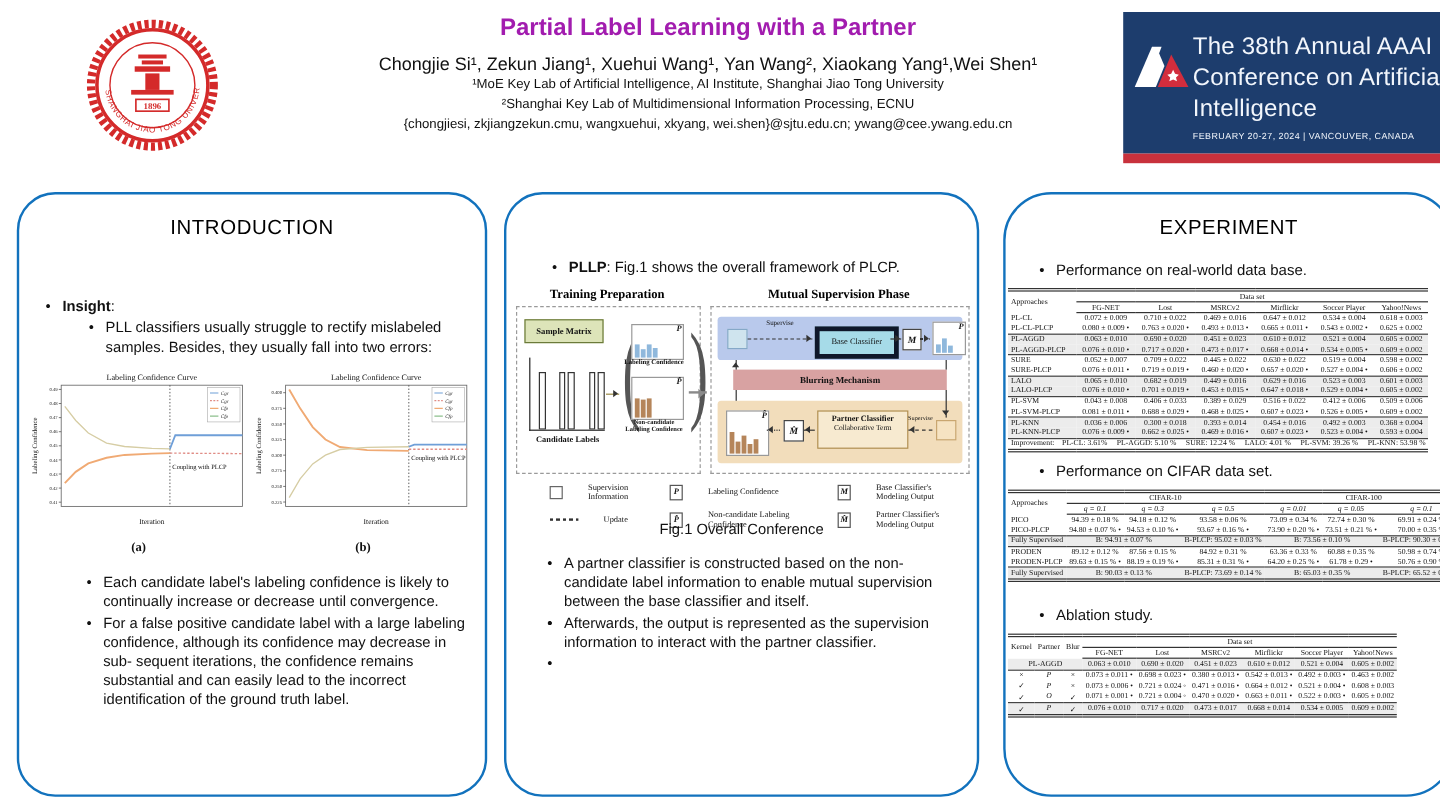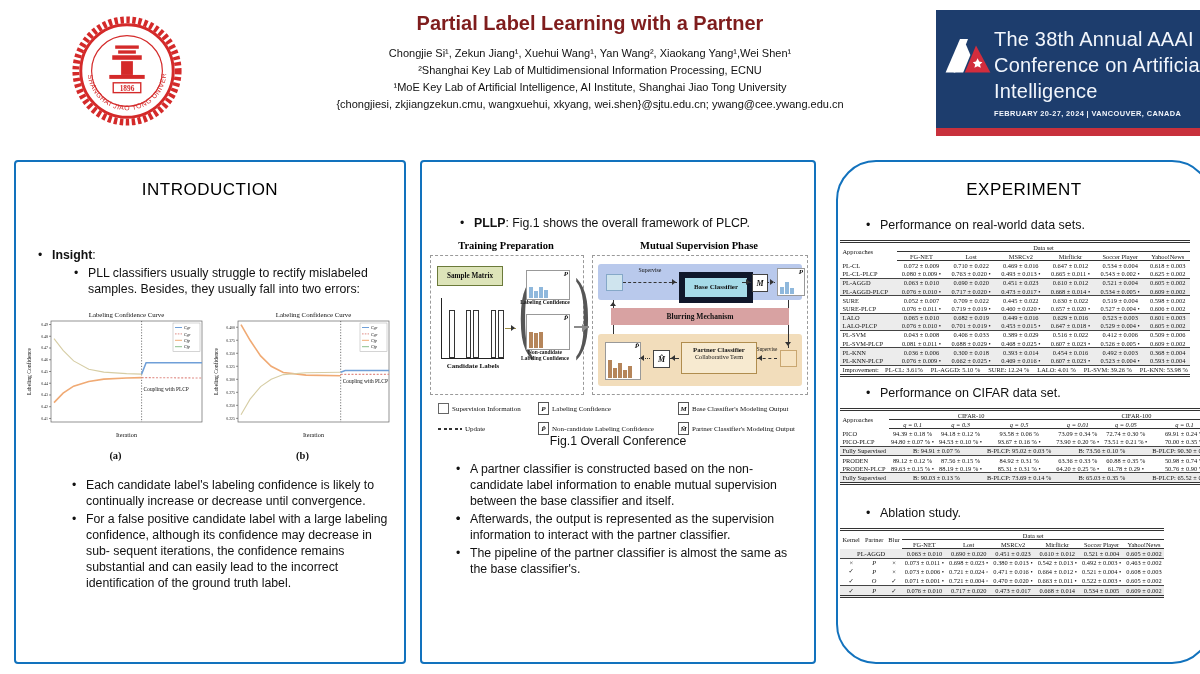--- a/index.html
+++ b/index.html
@@ -9,7 +9,7 @@
   
   #sjtu-logo{position:absolute;left:68px;top:12px;}
   #head-center{position:absolute;left:250px;top:8px;width:680px;text-align:center;}
-  #poster-title{font-size:20px;font-weight:bold;color:#7f1d1d;margin:4px 0 10px 0;}
+  #poster-title{font-size:20px;font-weight:bold;color:#a21caf;margin:4px 0 10px 0;}
   .head-line{font-size:11px;line-height:17px;}
   .head-line.small{font-size:11px;}
   #banner{position:absolute;left:936px;top:10px;width:264px;height:118px;background:#1d3d6d;

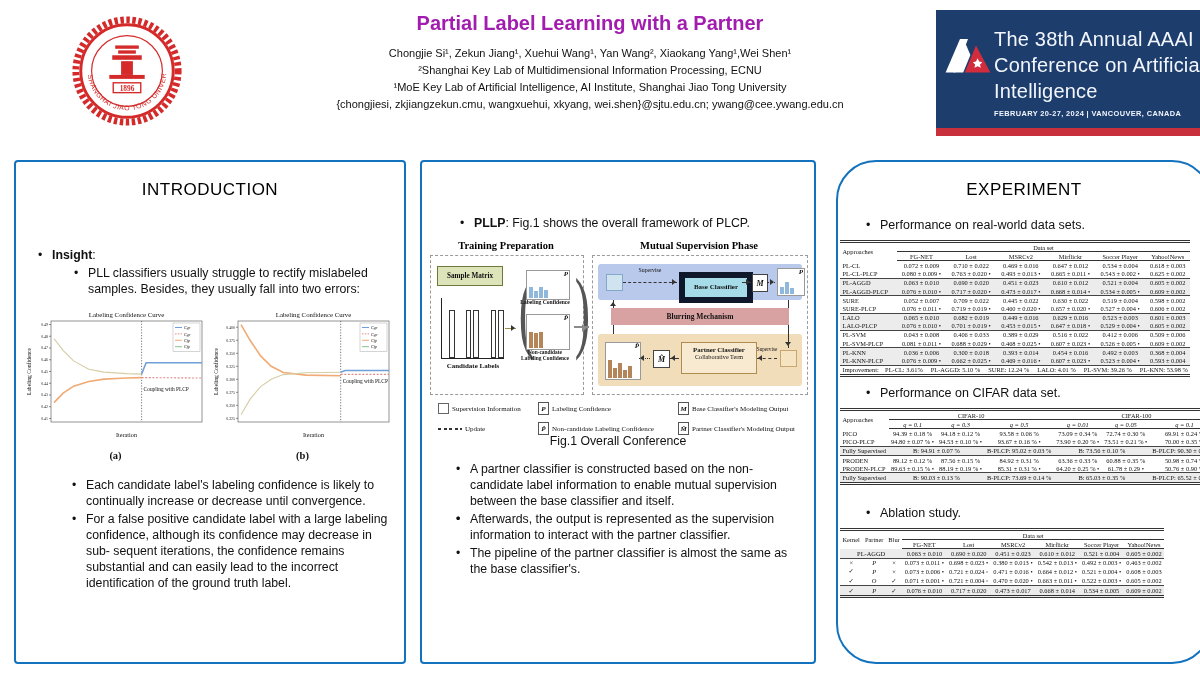--- a/index.html
+++ b/index.html
@@ -10,7 +10,7 @@
   #sjtu-logo{position:absolute;left:68px;top:12px;}
   #head-center{position:absolute;left:250px;top:8px;width:680px;text-align:center;}
   #poster-title{font-size:20px;font-weight:bold;color:#a21caf;margin:4px 0 10px 0;}
-  .head-line{font-size:11px;line-height:17px;}
+  .head-line{font-size:15px;line-height:17px;}
   .head-line.small{font-size:11px;}
   #banner{position:absolute;left:936px;top:10px;width:264px;height:118px;background:#1d3d6d;
           overflow:hidden;color:#f2f6fc;}

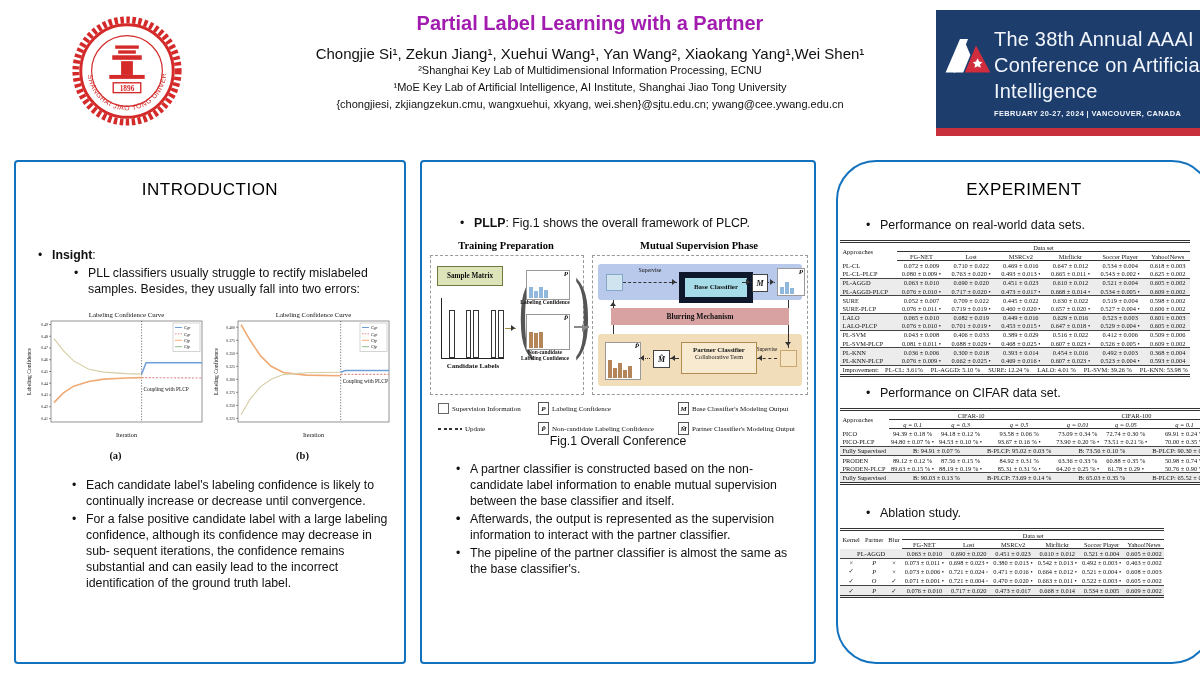--- a/index.html
+++ b/index.html
@@ -118,8 +118,8 @@
 <div id="head-center">
   <div id="poster-title">Partial Label Learning with a Partner</div>
   <div class="head-line">Chongjie Si¹, Zekun Jiang¹, Xuehui Wang¹, Yan Wang², Xiaokang Yang¹,Wei Shen¹</div>
+  <div class="head-line small">¹MoE Key Lab of Artificial Intelligence, AI Institute, Shanghai Jiao Tong University</div>
   <div class="head-line small">²Shanghai Key Lab of Multidimensional Information Processing, ECNU</div>
-  <div class="head-line small">¹MoE Key Lab of Artificial Intelligence, AI Institute, Shanghai Jiao Tong University</div>
   <div class="head-line small">{chongjiesi, zkjiangzekun.cmu, wangxuehui, xkyang, wei.shen}@sjtu.edu.cn; ywang@cee.ywang.edu.cn</div>
 </div>
 

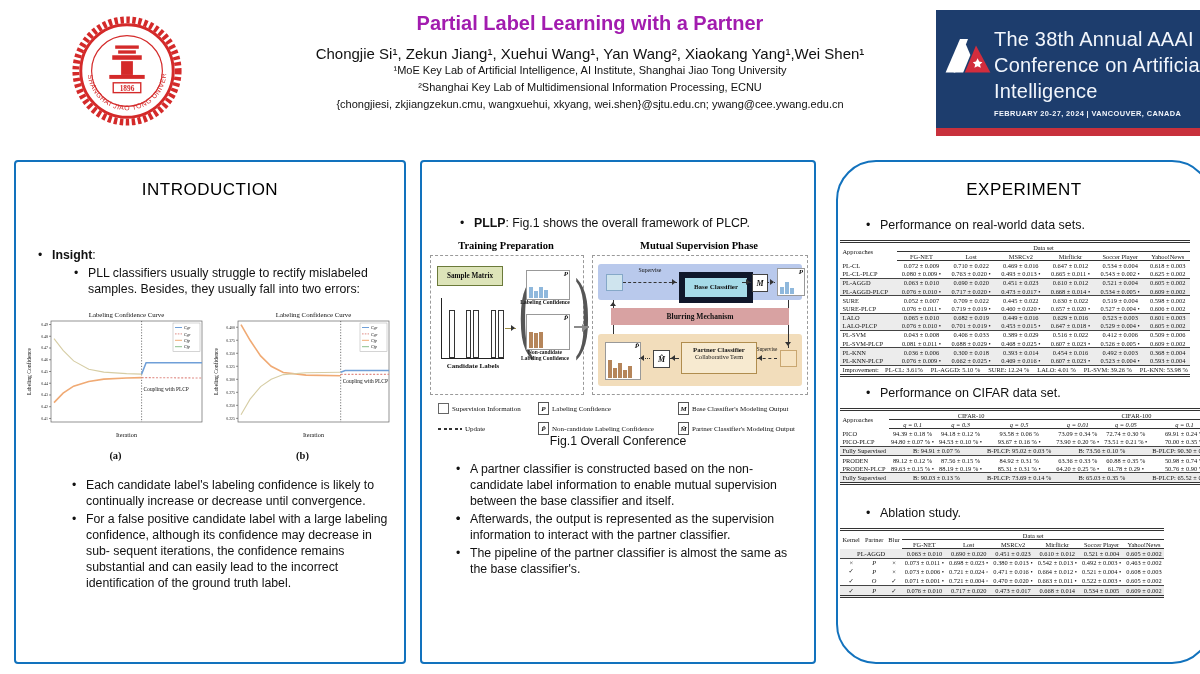--- a/index.html
+++ b/index.html
@@ -17,7 +17,7 @@
   #banner-red{position:absolute;left:936px;top:128px;width:264px;height:8px;background:#c8313c;}
   #banner .blines{position:absolute;left:58px;top:16px;}
   #banner .bline{font-size:20px;line-height:26px;white-space:nowrap;font-weight:400;letter-spacing:.2px;}
-  #banner .bdate{position:absolute;left:58px;top:99px;font-size:7.4px;font-weight:bold;letter-spacing:.4px;white-space:nowrap;}
+  #banner .bdate{position:absolute;left:58px;top:99px;font-size:7.4px;font-weight:normal;letter-spacing:.4px;white-space:nowrap;}
   #aaai-logo{position:absolute;left:8px;top:22px;}
 
   

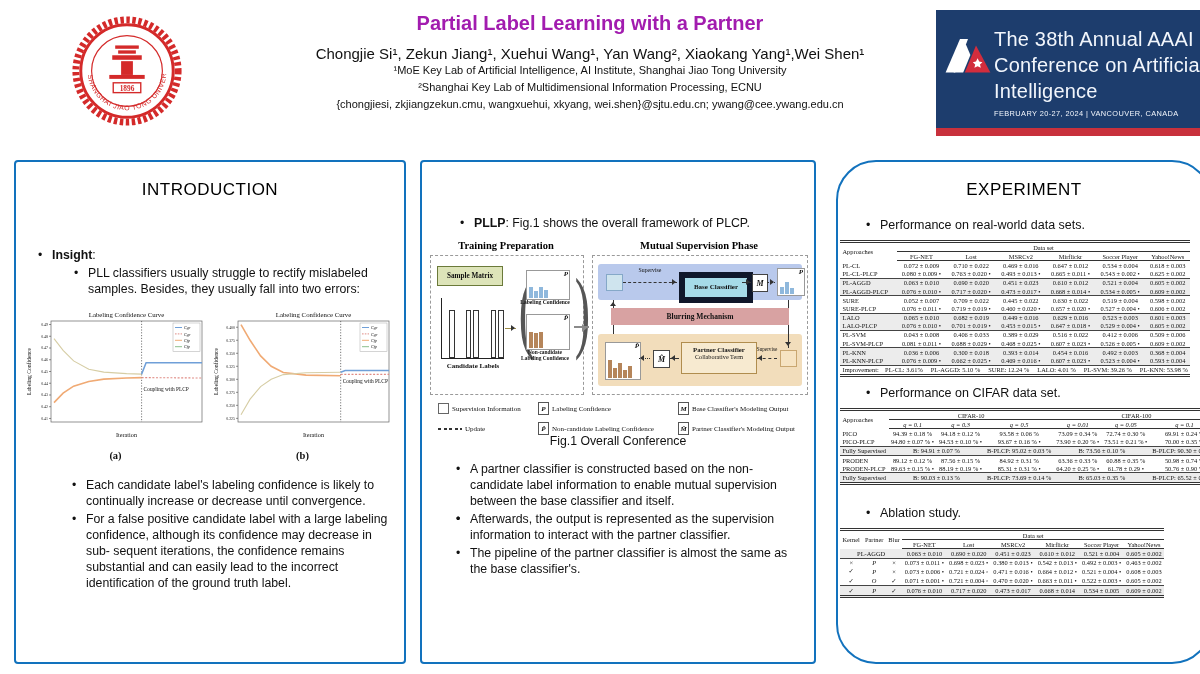--- a/index.html
+++ b/index.html
@@ -21,7 +21,7 @@
   #aaai-logo{position:absolute;left:8px;top:22px;}
 
   
-  .box{position:absolute;border:2px solid #1272bd;border-radius:4px;background:#fff;}
+  .box{position:absolute;border:2px solid #1272bd;border-radius:32px;background:#fff;}
   #box-intro{left:14px;top:160px;width:388px;height:500px;}
   #box-method{left:420px;top:160px;width:392px;height:500px;}
   #box-exp{left:836px;top:160px;width:372px;height:500px;border-radius:40px;}

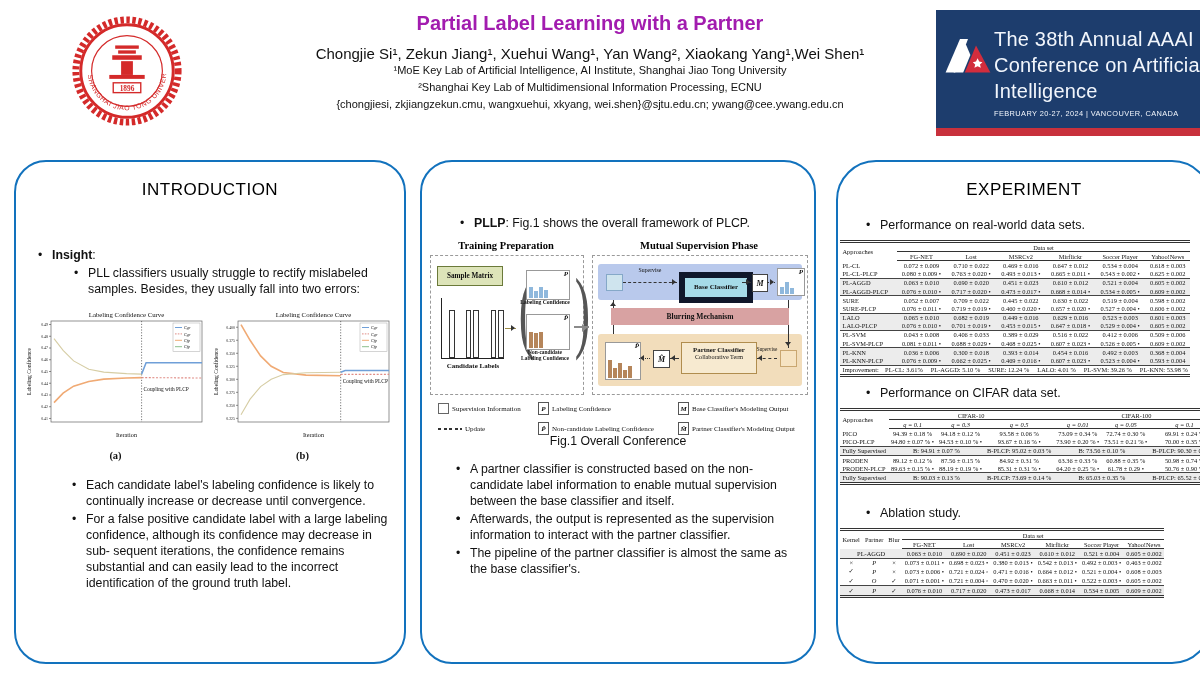--- a/index.html
+++ b/index.html
@@ -379,7 +379,7 @@
 <div class="box" id="box-exp">
   <div class="box-title">EXPERIMENT</div>
 
-  <div class="ebul" style="top:56px"><span class="dot">•</span><span>Performance on real-world data sets.</span></div>
+  <div class="ebul" style="top:56px"><span class="dot">•</span><span>Performance on real-world data base.</span></div>
   <table class="ptable abs" style="left:2px;top:78px">
       <thead>
         <tr>

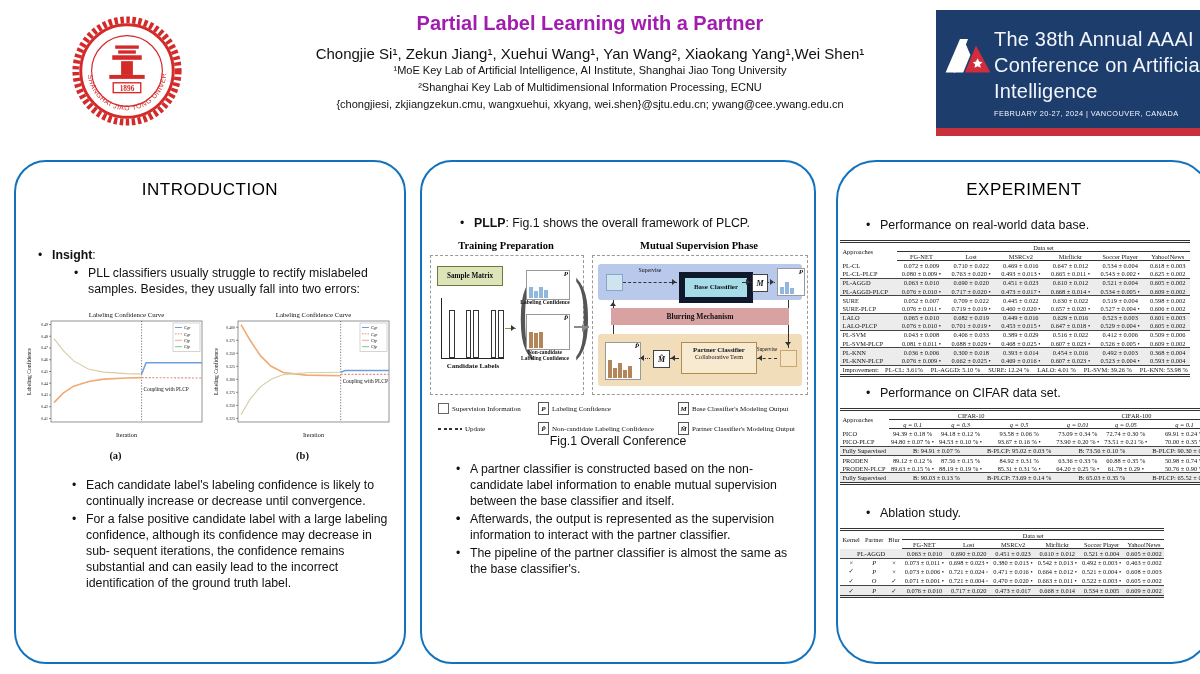--- a/index.html
+++ b/index.html
@@ -299,7 +299,7 @@
       <div class="sq" style="left:13px;top:18px"></div>
       <div class="figtxt" style="left:30px;top:11px;width:54px;font-size:5.8px">Supervise</div>
       <div class="ar rt dashed" style="left:30px;top:26px;width:54px"></div>
-      <div class="figtxt" style="left:86px;top:16px;width:62px;height:19px;background:#a6dbe8;border:6px solid #0f172a;font-weight:bold;font-size:7px;line-height:19px">Base Classifier</div>
+      <div class="figtxt" style="left:86px;top:16px;width:62px;height:19px;background:#a6dbe8;border:4px solid #0f172a;font-weight:normal;font-size:7px;line-height:19px">Base Classifier</div>
       <div class="ar rt" style="left:149px;top:26px;width:9px"></div>
       <div class="mbox" style="left:159px;top:18px;width:14px;height:16px">M</div>
       <div class="ar rt dotted" style="left:174px;top:26px;width:8px"></div>

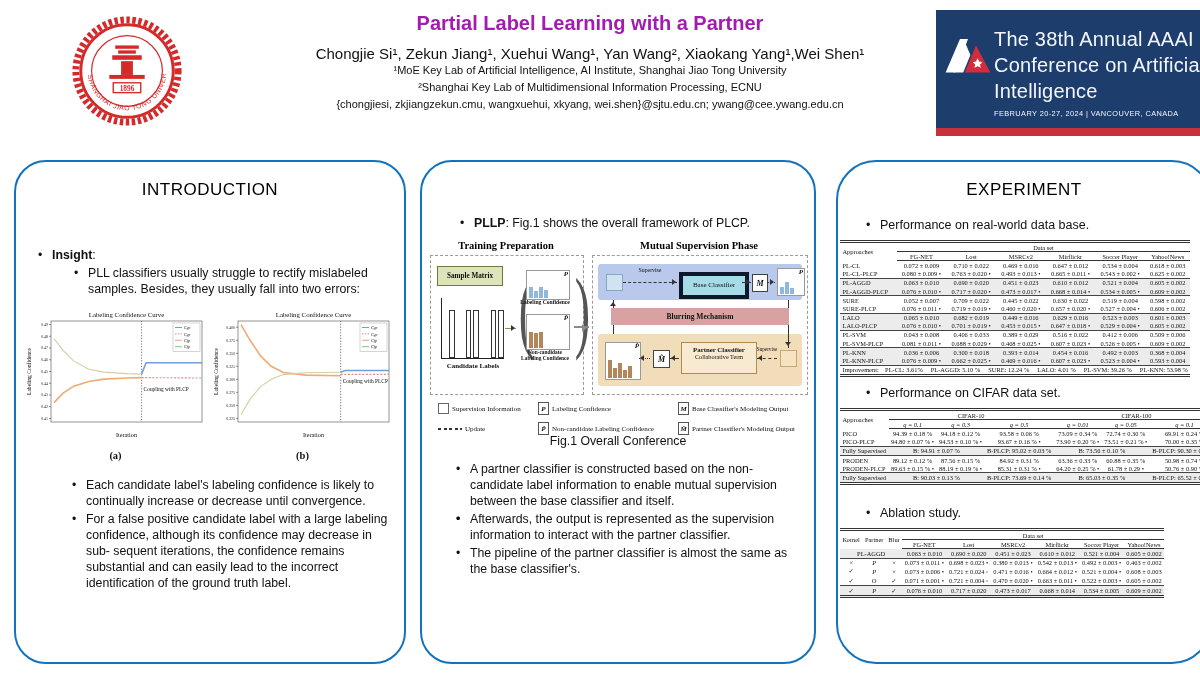--- a/index.html
+++ b/index.html
@@ -70,7 +70,7 @@
 
   #fig-legend{position:absolute;left:16px;top:240px;width:364px;display:grid;
               grid-template-columns:100px 140px 124px;row-gap:7px;font-family:"Liberation Serif",serif;font-size:7px;}
-  .lgd{display:flex;align-items:center;gap:3px;}
+  .lgd{display:flex;align-items:center;gap:21px;margin-left:20px;}
   .lgd-box{width:9px;height:9px;border:1px solid #666;background:#fff;flex:0 0 auto;}
   .lgd-letter{width:9px;height:11px;border:1px solid #555;font-style:italic;font-weight:bold;font-size:7px;
               display:flex;align-items:center;justify-content:center;flex:0 0 auto;font-family:"Liberation Serif",serif;}

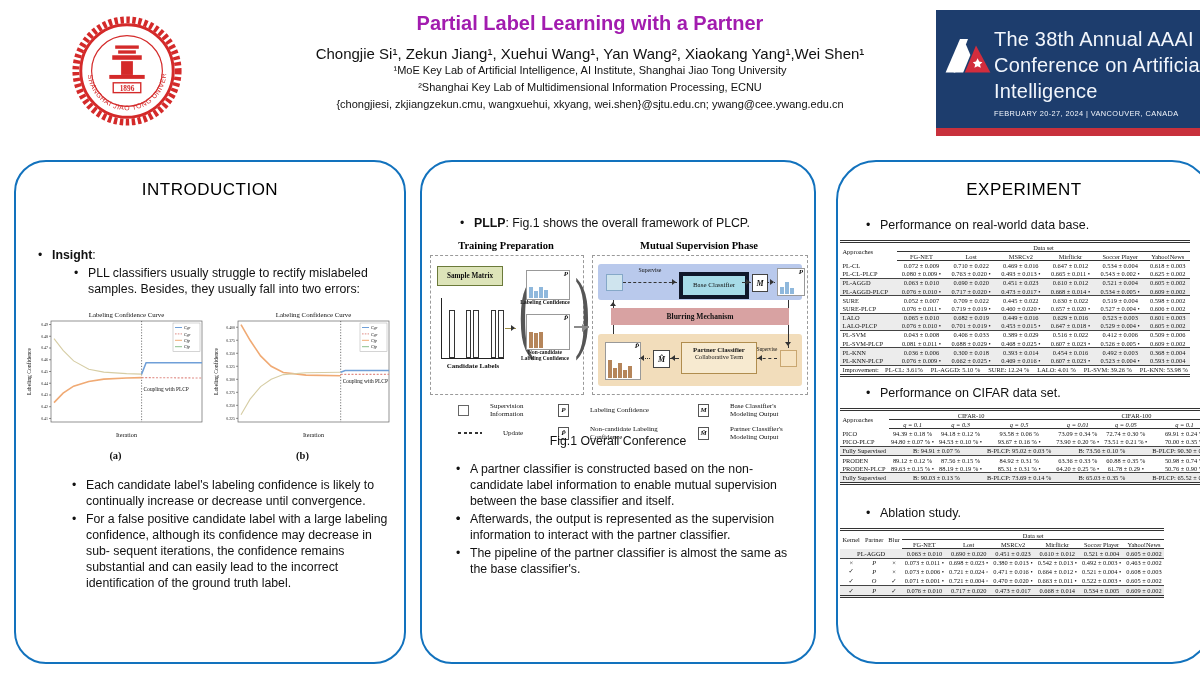--- a/index.html
+++ b/index.html
@@ -372,7 +372,7 @@
     <div class="bul"><span class="dot">•</span><span>A partner classifier is constructed based on the non-candidate label information to enable mutual supervision between the base classifier and itself.</span></div>
     <div class="bul"><span class="dot">•</span></div>
     <div class="bul"><span class="dot">•</span><span>Afterwards, the output is represented as the supervision information to interact with the partner classifier.</span></div>
-    <div class="bul"><span class="dot">•</span><span>The pipeline of the partner classifier is almost the same as the base classifier's.</span></div>
+    <div class="bul"><span class="dot">•</span></div>
   </div>
 </div>
 

